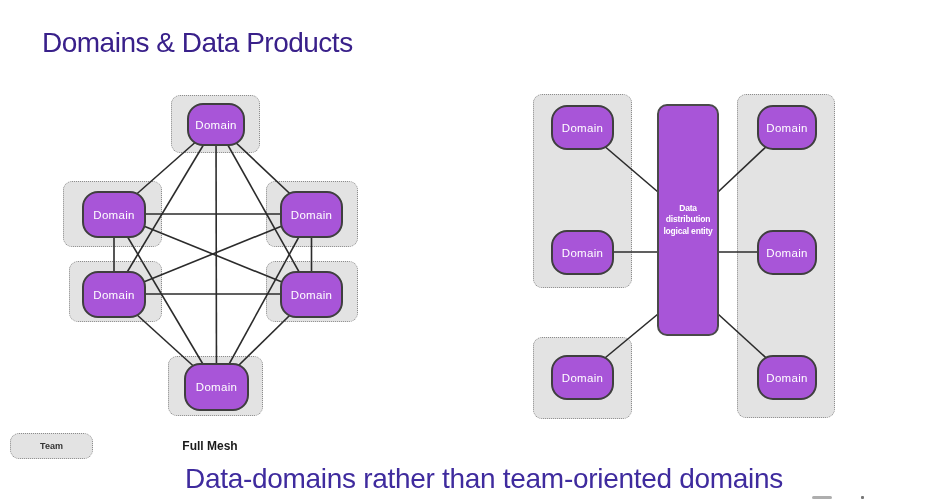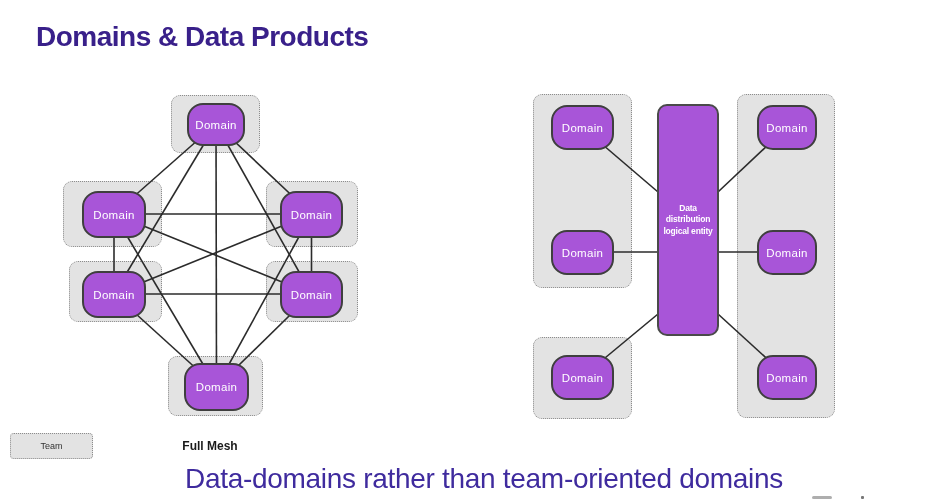--- a/index.html
+++ b/index.html
@@ -8,8 +8,8 @@
     font-family:"Liberation Sans","DejaVu Sans",sans-serif;overflow:hidden;
   }
   .title{
-    position:absolute;left:28px;top:13px;margin:8px;
-    font-size:28px;font-weight:bold;letter-spacing:-0.5px;
+    position:absolute;left:28px;top:13px;margin:14px;
+    font-size:28px;font-weight:normal;letter-spacing:-0.5px;
     color:var(--title-text,#39208a);
   }
   

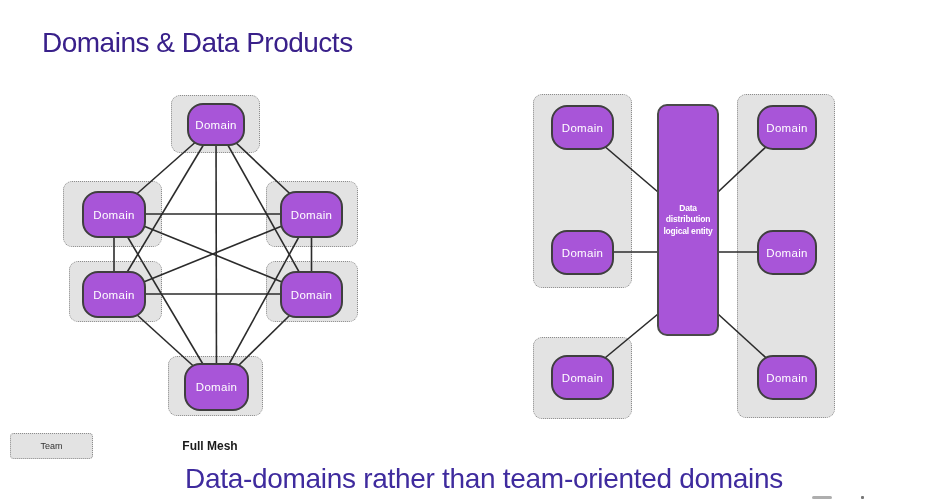--- a/index.html
+++ b/index.html
@@ -42,9 +42,9 @@
   .legend-team{
     position:absolute;left:10px;top:433px;width:83px;height:26px;
     background:var(--team-fill,#e3e3e3);
-    border:1.5px dotted var(--team-border,#8c8c8c);border-radius:4px;
+    border:1.5px dotted var(--team-border,#8c8c8c);border-radius:9px;
     box-sizing:border-box;display:flex;align-items:center;justify-content:center;
-    font-size:9px;color:#333;z-index:4;
+    font-size:9px;color:#333;z-index:4;font-weight:bold;
   }
   .caption{
     position:absolute;left:110px;top:454px;width:730px;margin:9px;

